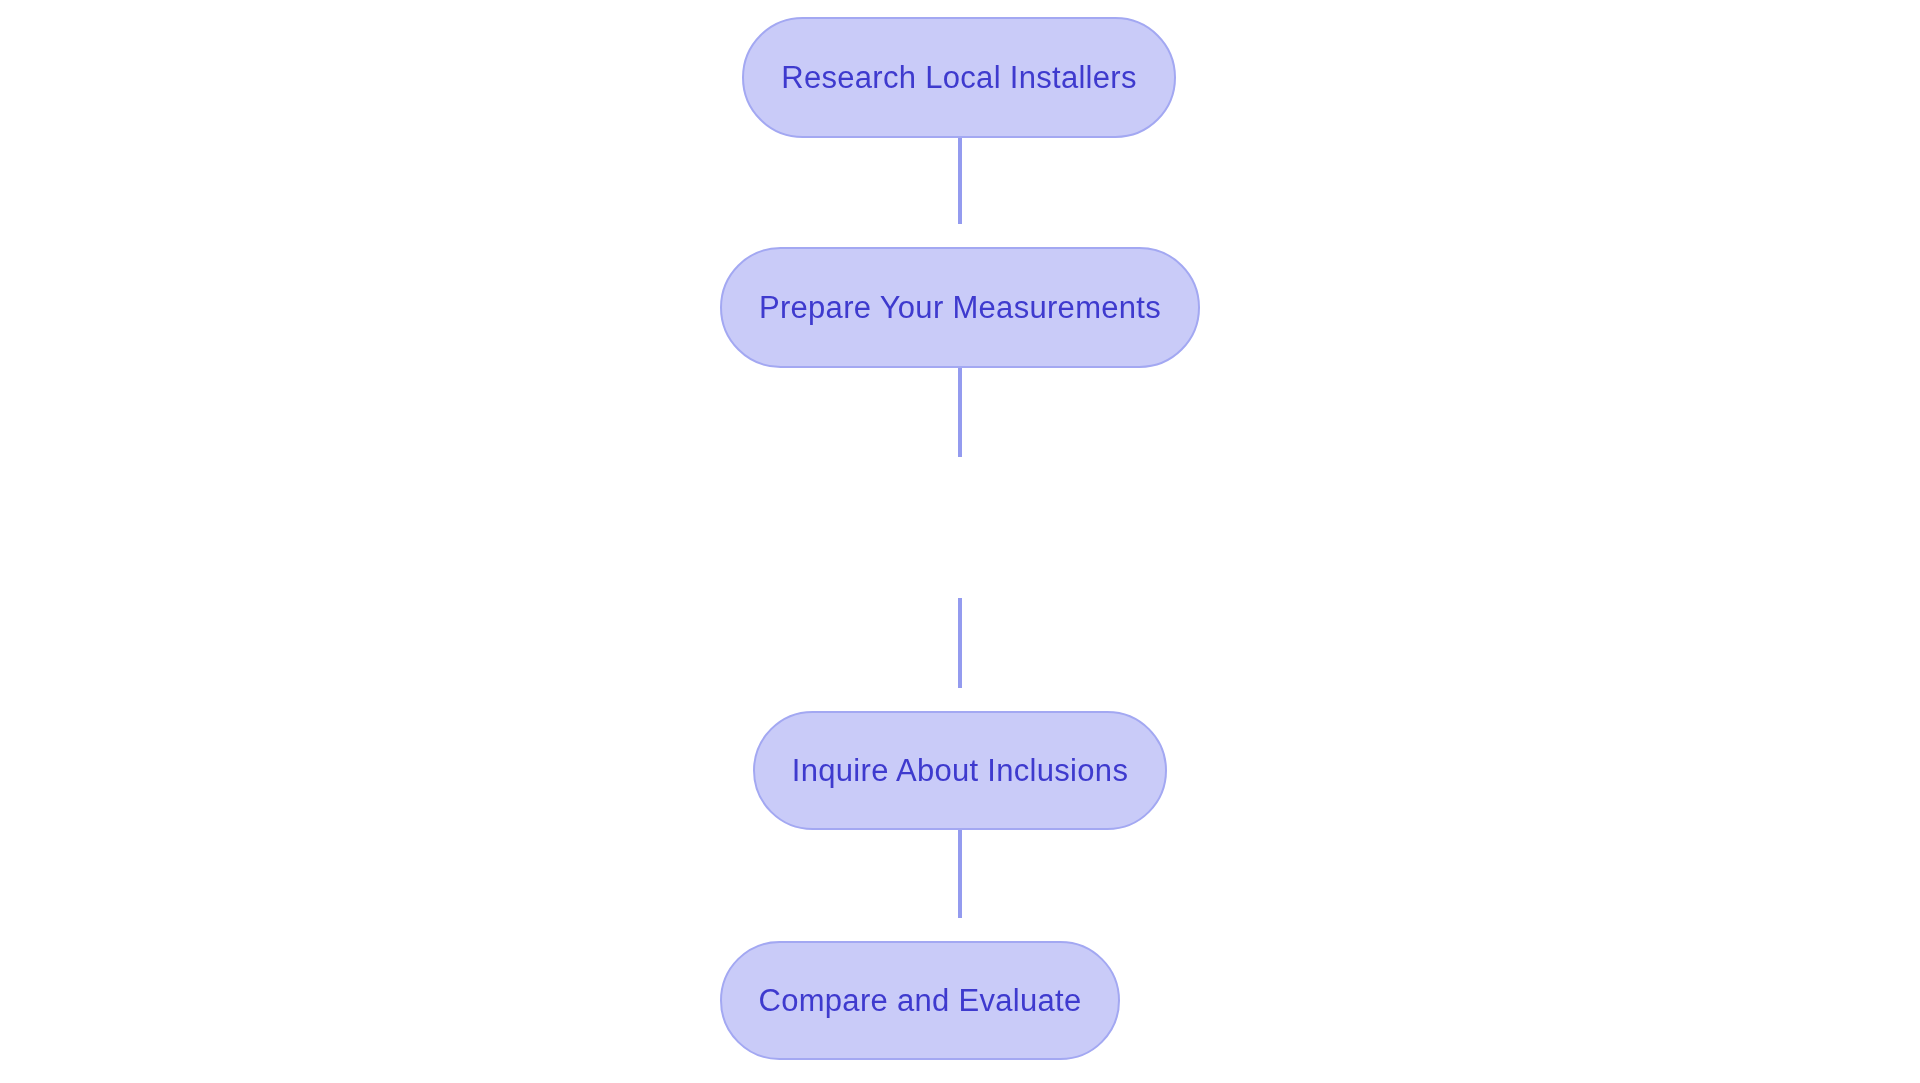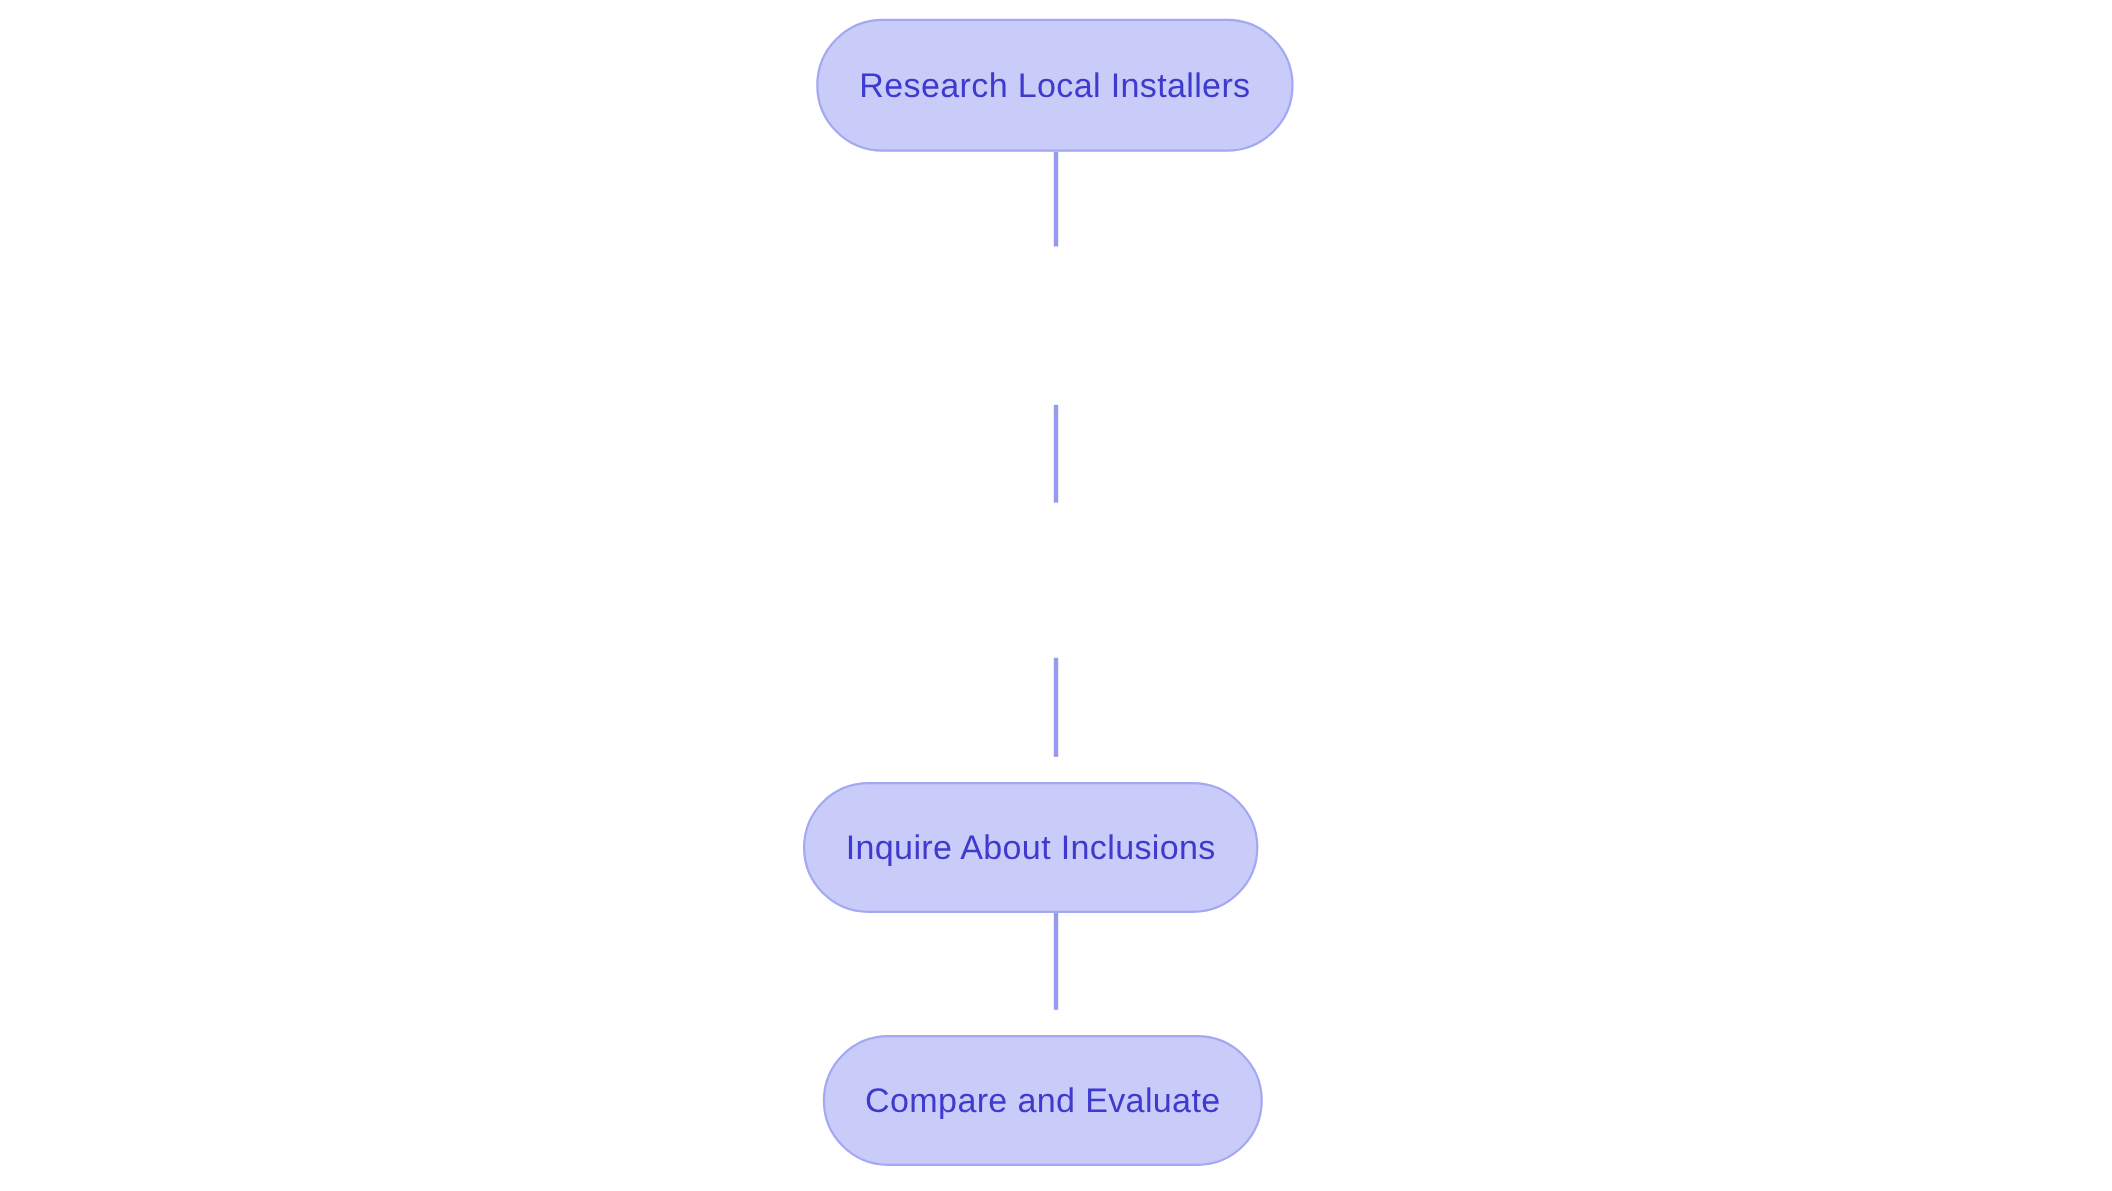--- a/index.html
+++ b/index.html
@@ -81,6 +81,9 @@
     <div class="arrow-head"></div>
   </div>
 
+  <div class="node n2">
+    <span class="node-label">Prepare Your Measurements</span>
+  </div>
 
   <div class="arrow a2">
     <div class="arrow-line"></div>

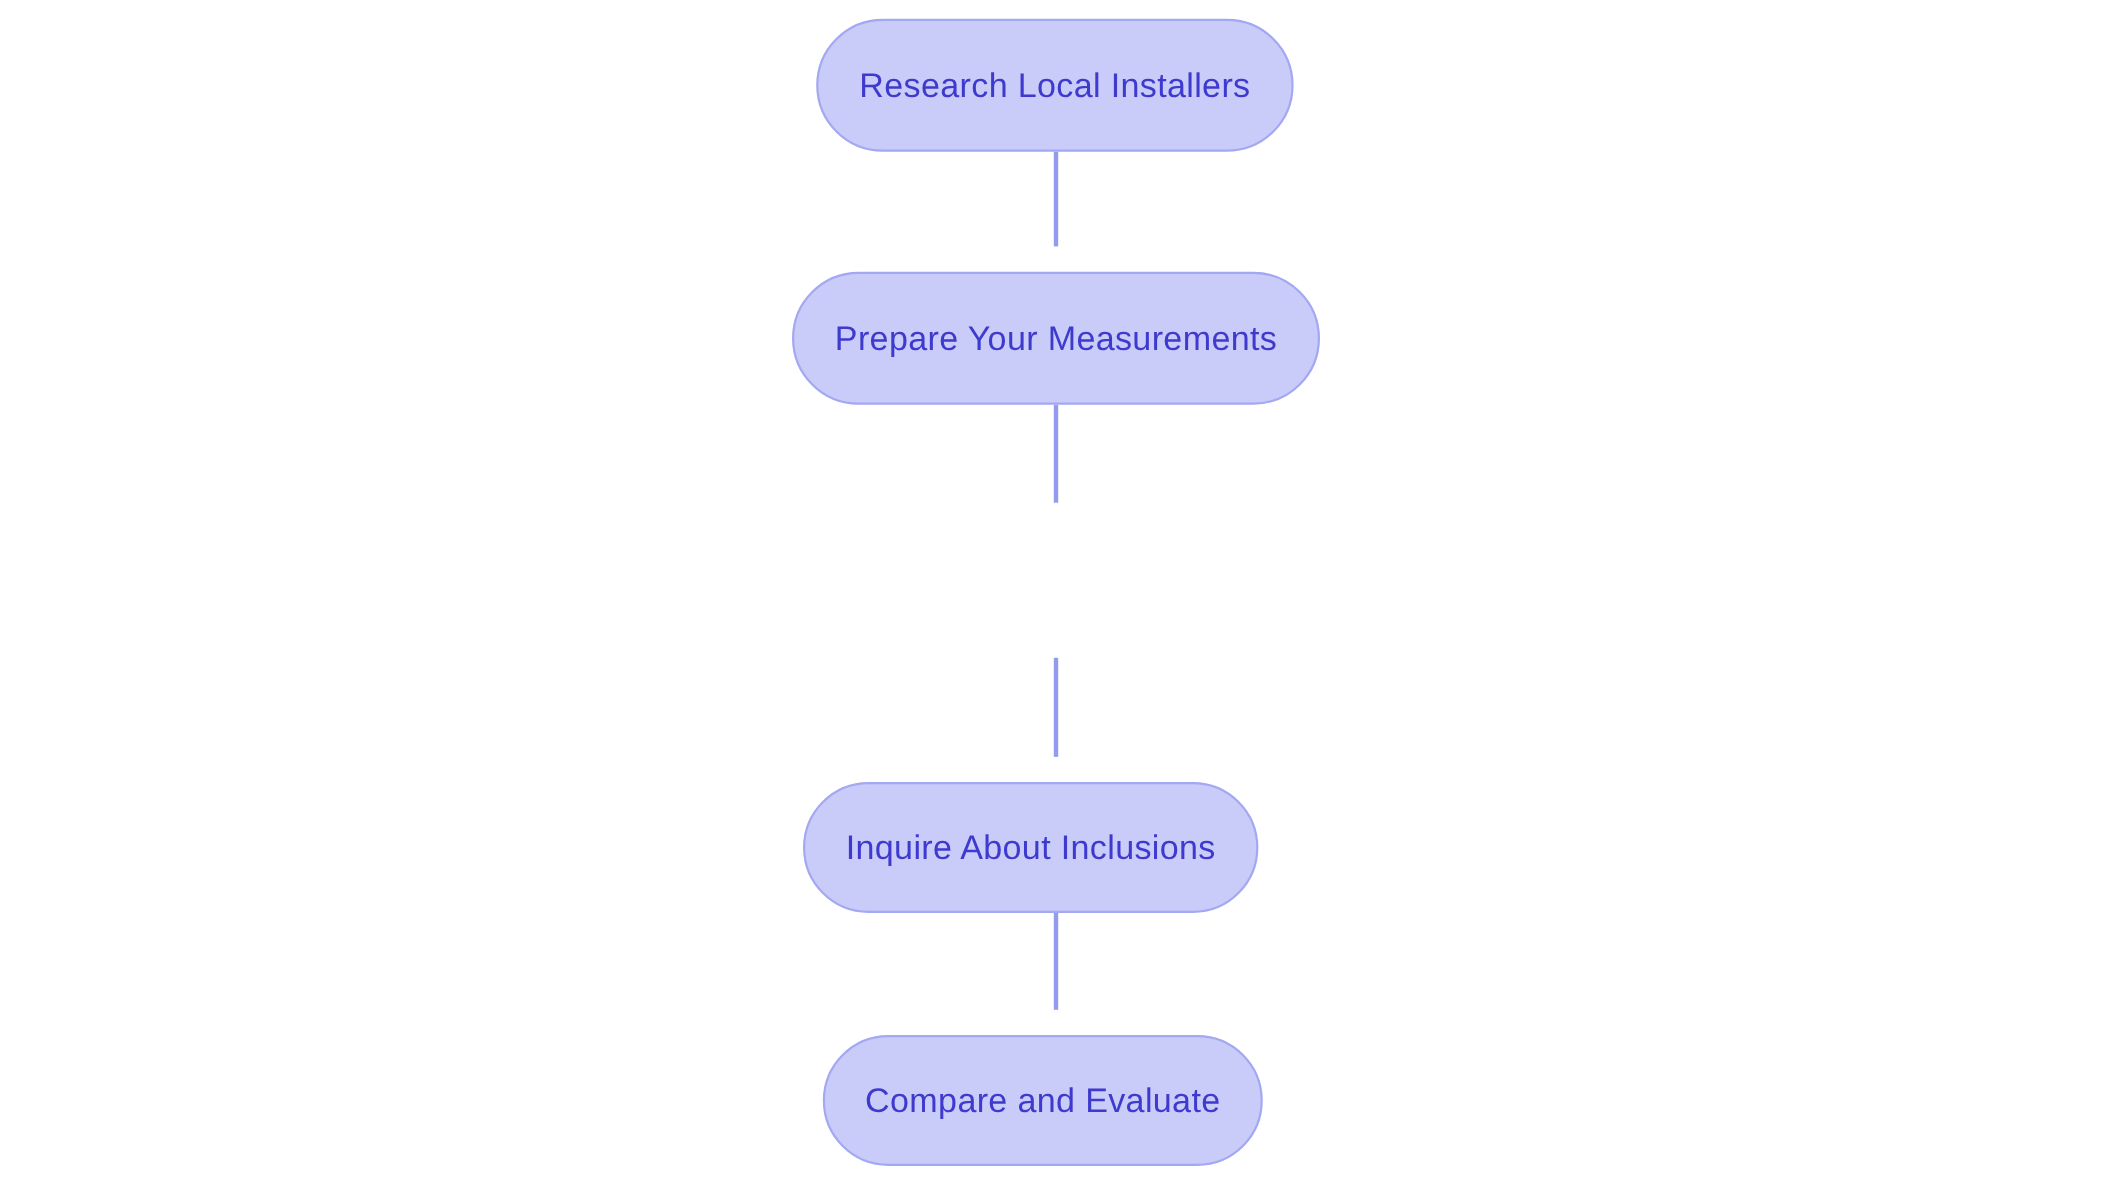--- a/index.html
+++ b/index.html
@@ -35,7 +35,7 @@
   .n1 { left: 742px; top:  17px; width: 434px; height: 121px; }
   .n2 { left: 720px; top: 247px; width: 480px; height: 121px; }
   .n3 { left: 744px; top: 480px; width: 432px; height: 118px; }
-  .n4 { left: 730px; top: 711px; width: 414px; height: 119px; }
+  .n4 { left: 753px; top: 711px; width: 414px; height: 119px; }
   .n5 { left: 748px; top: 941px; width: 400px; height: 119px; text-align: center; }
 
   .arrow {

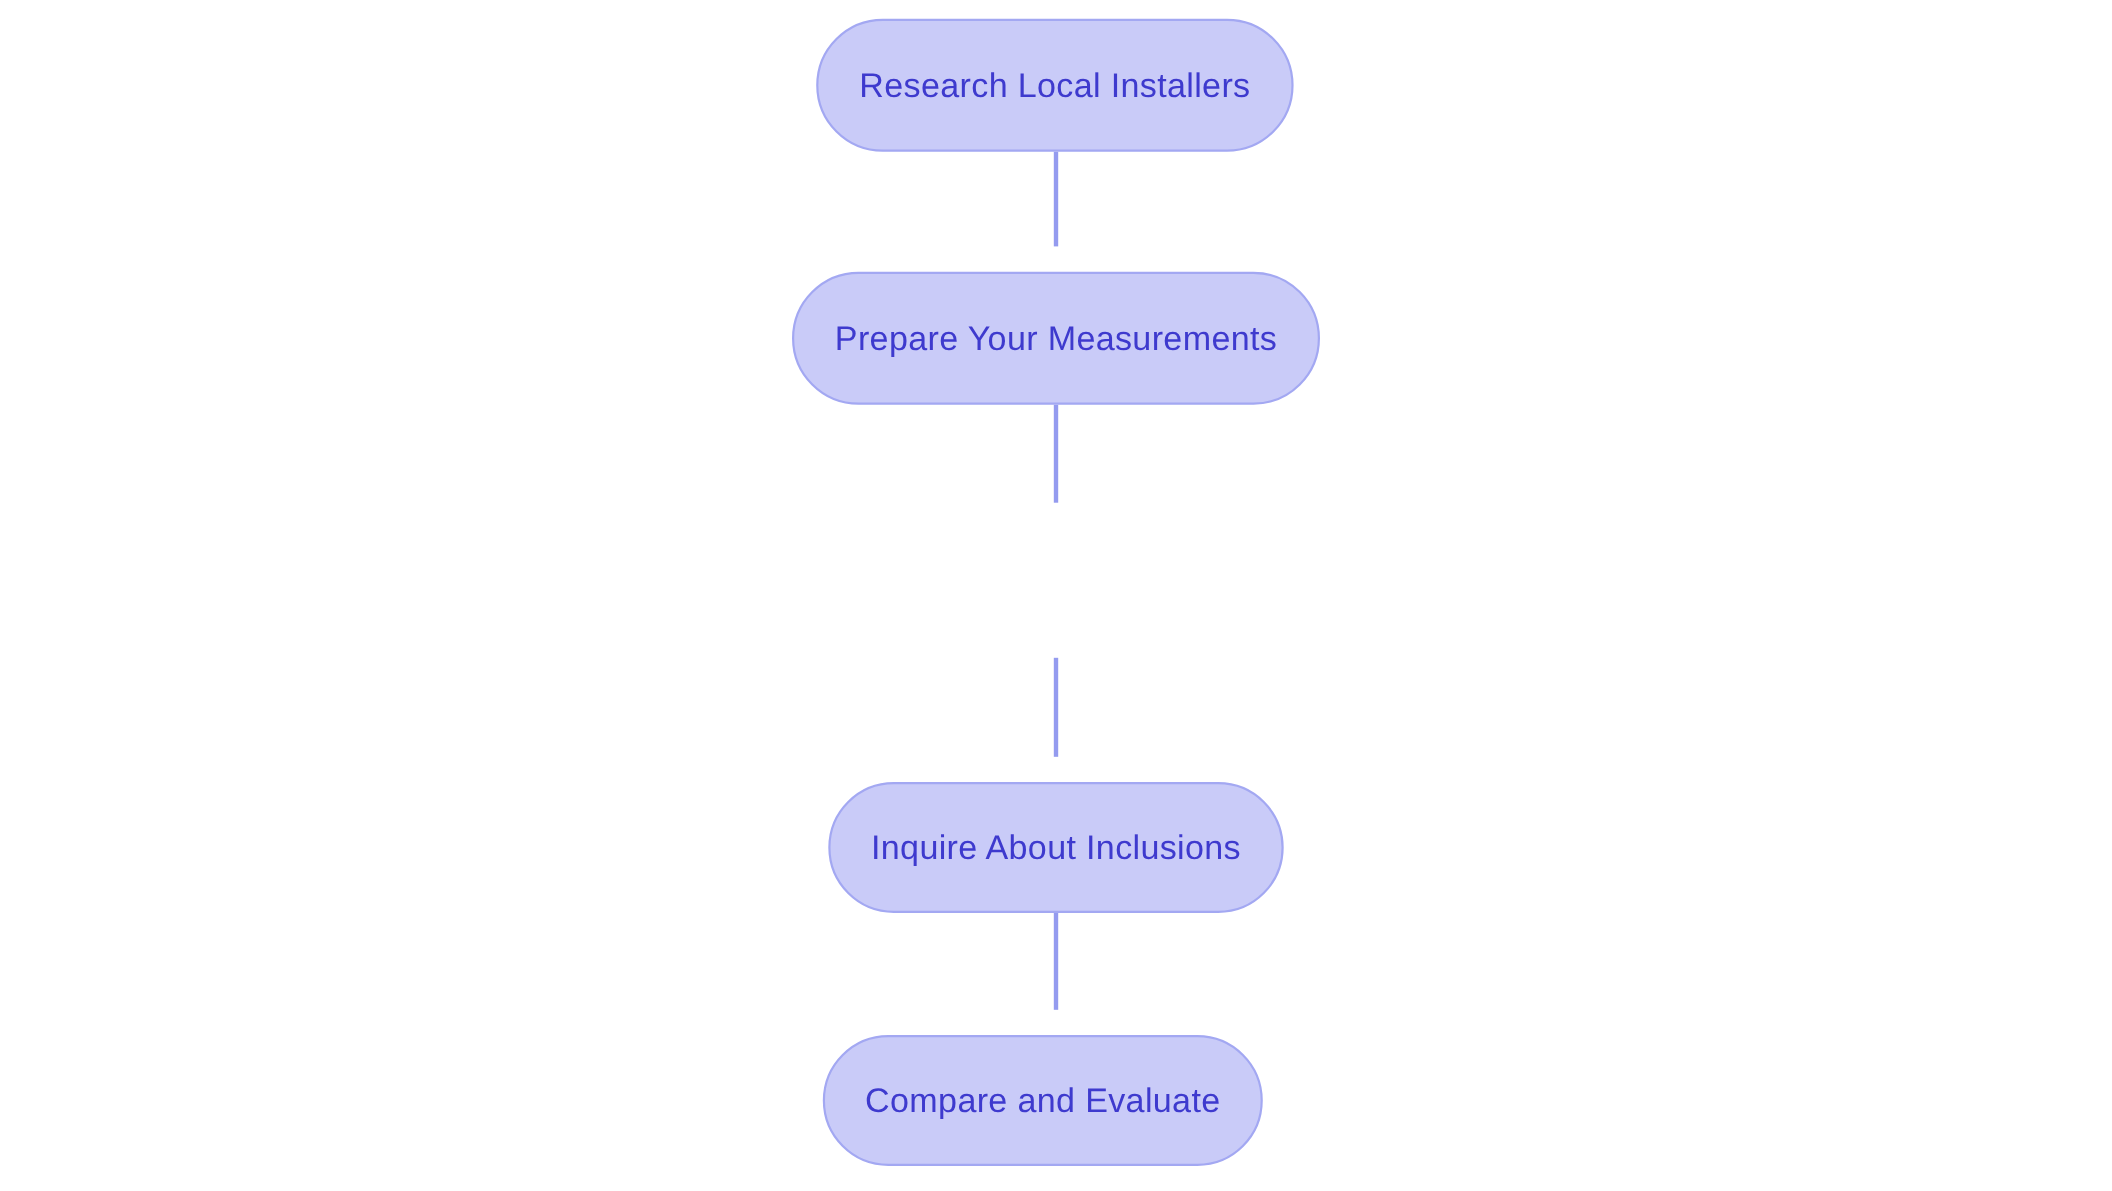--- a/index.html
+++ b/index.html
@@ -36,7 +36,7 @@
   .n2 { left: 720px; top: 247px; width: 480px; height: 121px; }
   .n3 { left: 744px; top: 480px; width: 432px; height: 118px; }
   .n4 { left: 753px; top: 711px; width: 414px; height: 119px; }
-  .n5 { left: 748px; top: 941px; width: 400px; height: 119px; text-align: center; }
+  .n5 { left: 720px; top: 941px; width: 400px; height: 119px; text-align: center; }
 
   .arrow {
     position: absolute;

